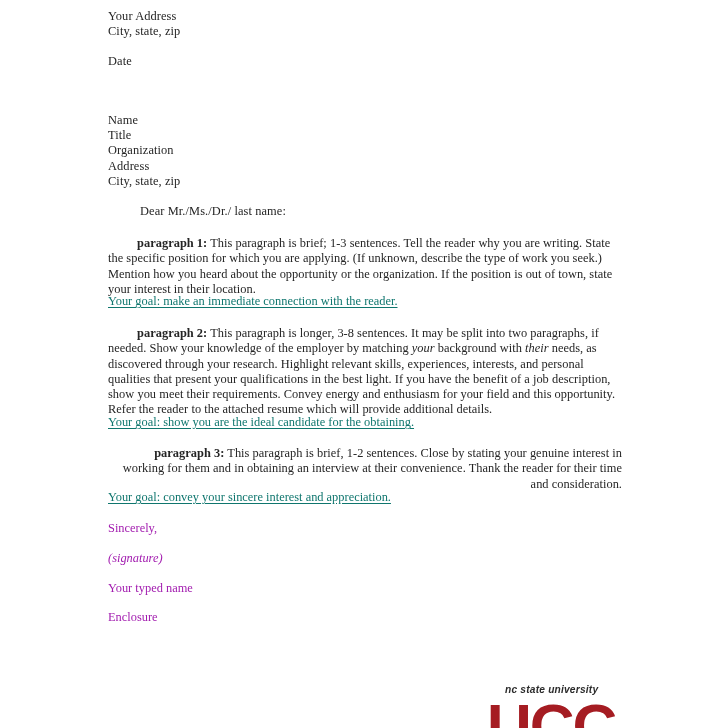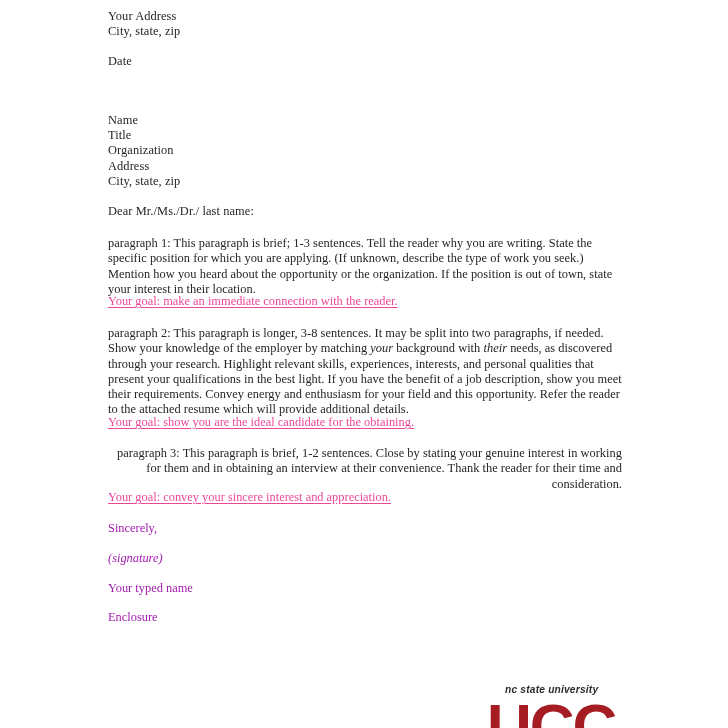--- a/index.html
+++ b/index.html
@@ -120,7 +120,7 @@
     <div>City, state, zip</div>
   </div>
 
-  <div class="block" style="top:204px;">Dear Mr./Ms./Dr./ last name:</div>
+  <div class="block" style="top:204px;margin-left:32px;">Dear Mr./Ms./Dr./ last name:</div>
 
   <div class="para" style="top:236px;"><b>paragraph 1:</b><span> This paragraph is brief; 1-3 sentences.  Tell the reader why you are writing.  State the specific position for which you are applying.  (If unknown, describe the type of work you seek.)  Mention how you heard about the opportunity or the organization.  If the position is out of town, state your interest in their location.</span></div>
   <div class="goal" style="top:294px;"><span>Your goal:  make an immediate connection with the reader.</span></div>

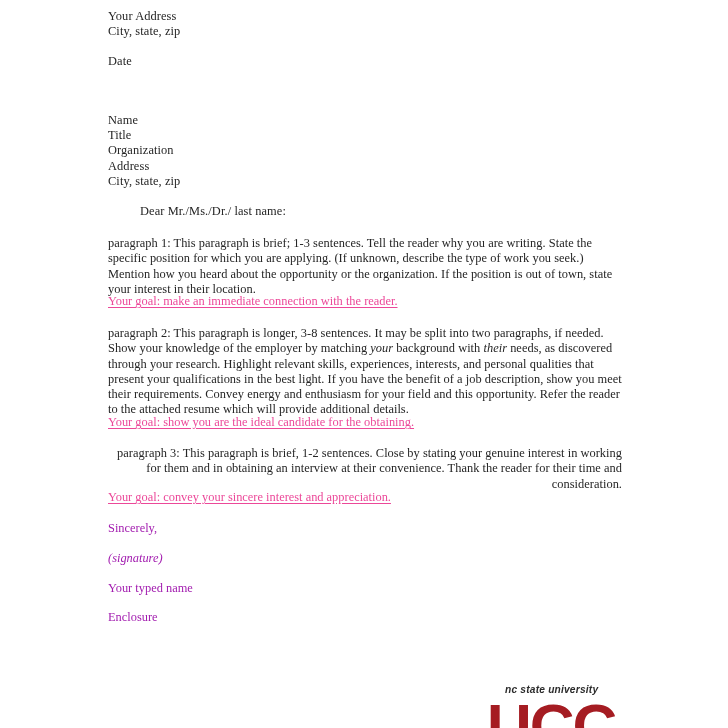--- a/index.html
+++ b/index.html
@@ -42,7 +42,7 @@
     color: #252525;
     letter-spacing: 0.03px;
   }
-  .para b { font-weight: normal; }
+  .para b { font-weight: bold; margin-left: 29px; }
   .para i { font-style: italic; }
 
   .goal {

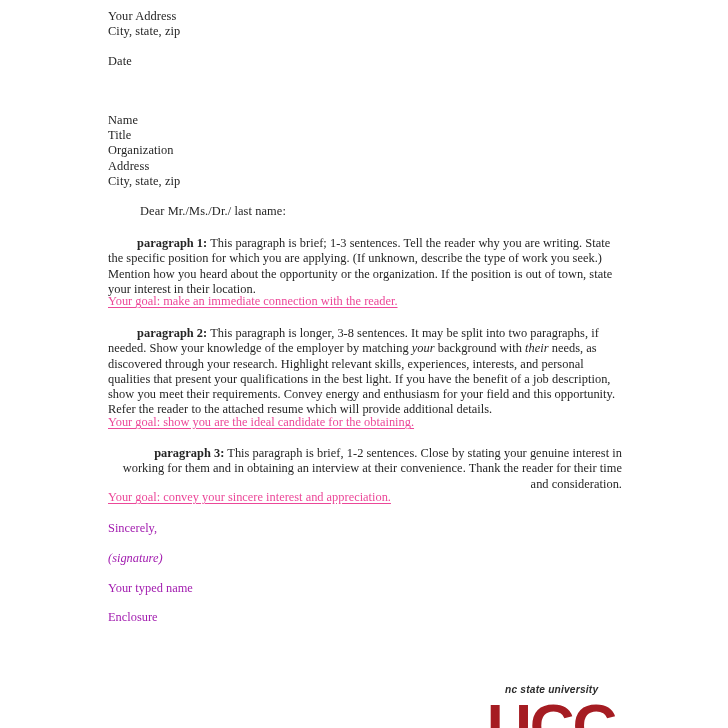--- a/index.html
+++ b/index.html
@@ -50,7 +50,7 @@
     left: 108px;
     font-size: 12.4px;
     line-height: 15.3px;
-    color: #ec4899;
+    color: #0f766e;
   }
   .goal span {
     text-decoration: underline;

